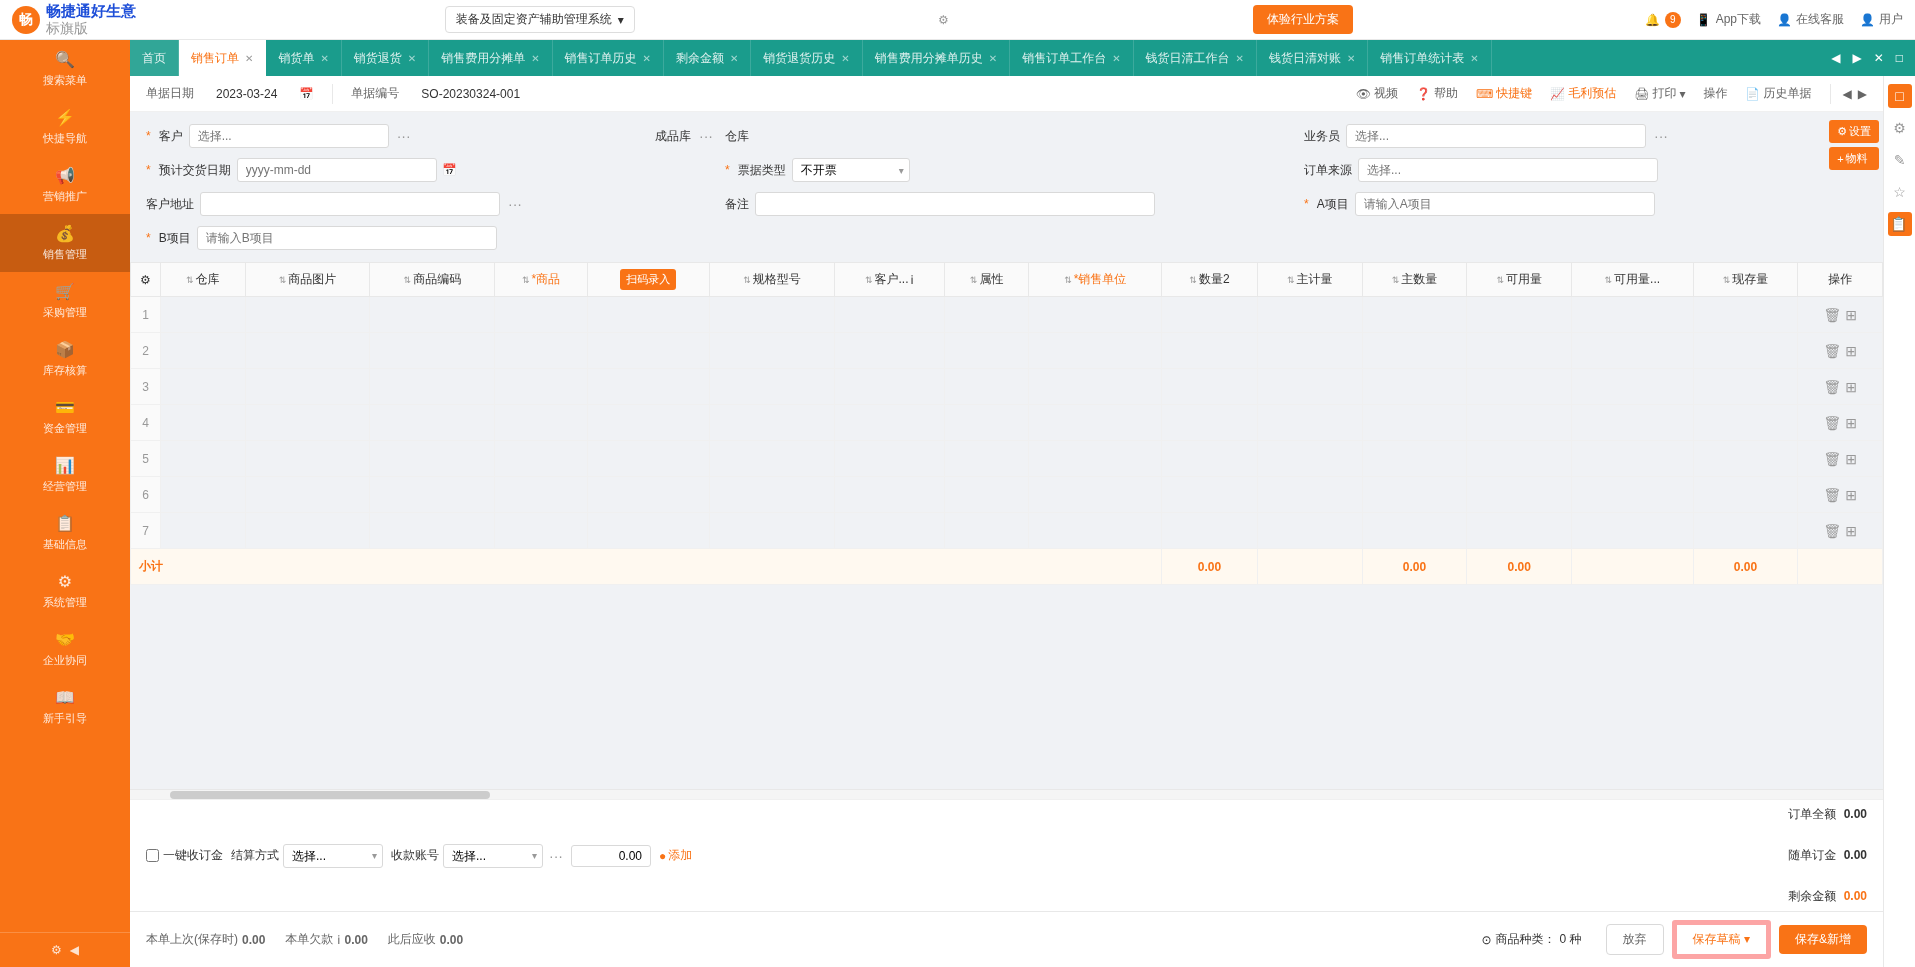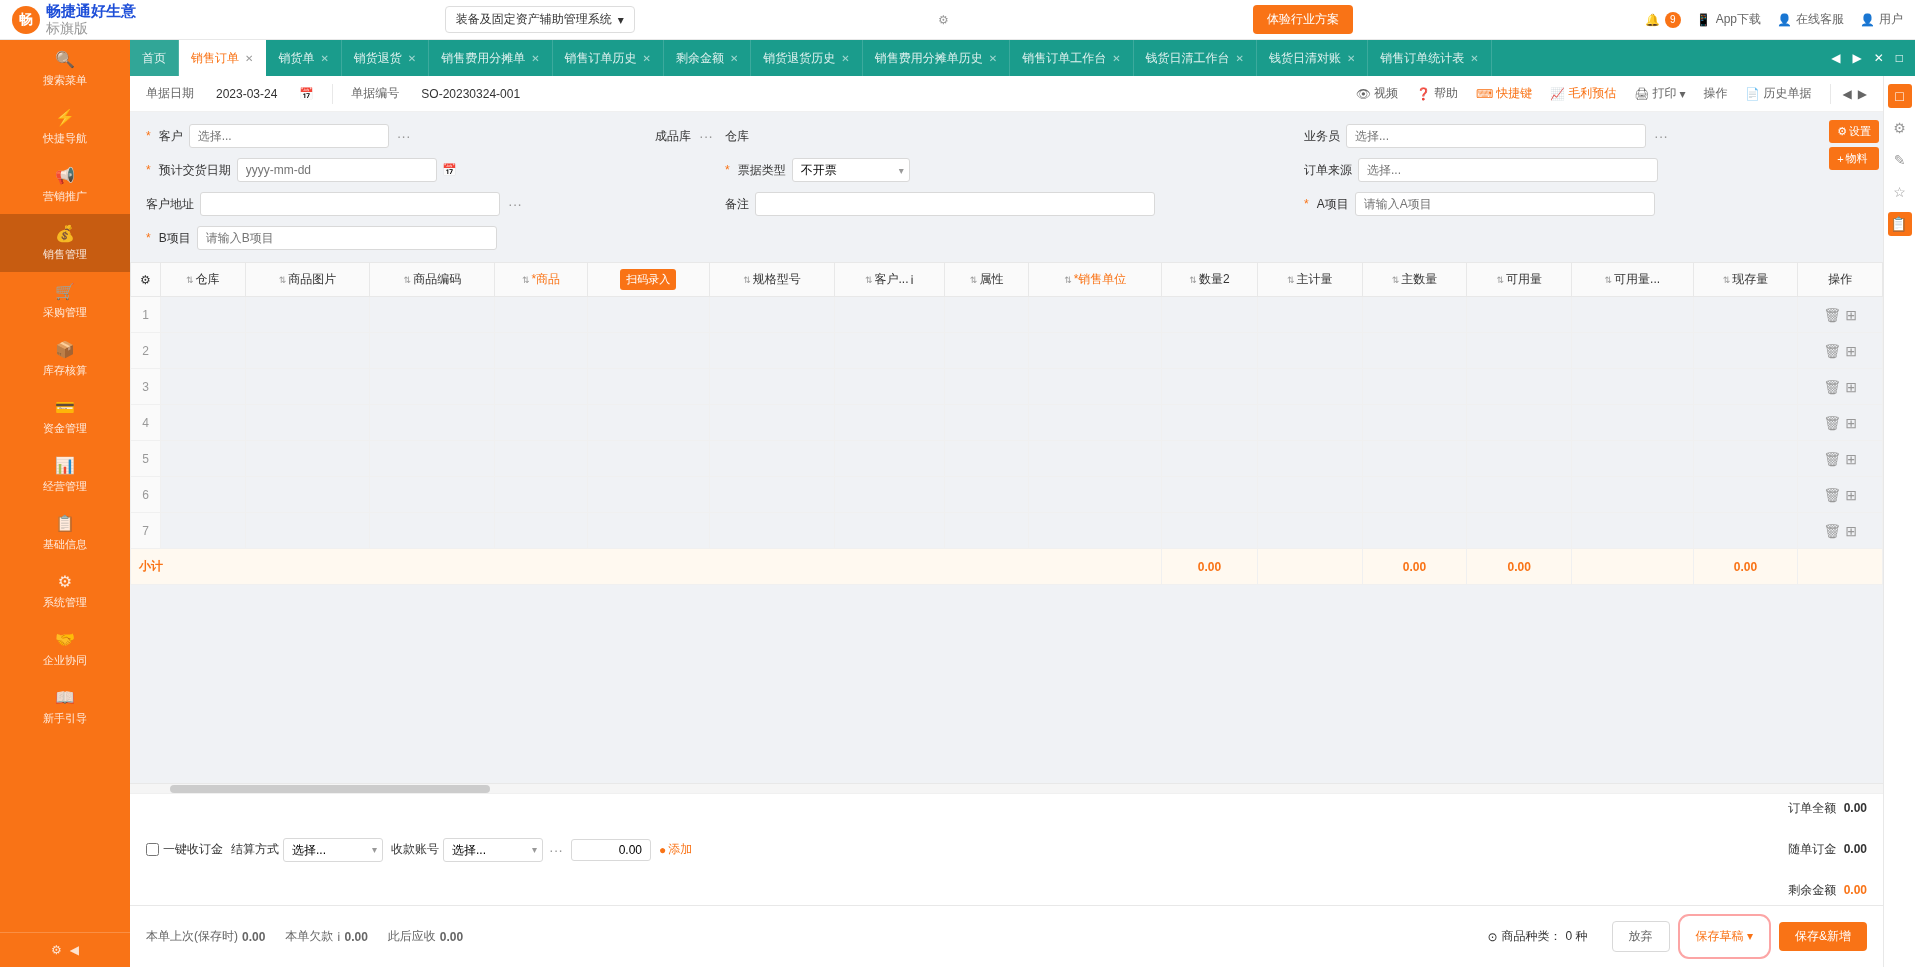--- a/index.html
+++ b/index.html
@@ -87,7 +87,7 @@
     .footer-field { display: flex; align-items: center; gap: 4px; font-size: 12px; color: #666; }
     .footer-actions { margin-left: auto; display: flex; align-items: center; gap: 8px; }
     .btn-discard { border: 1px solid #d9d9d9; background: #fff; padding: 6px 16px; border-radius: 4px; cursor: pointer; font-size: 12px; color: #666; }
-    .btn-draft { border: 2px solid #fca5a5; background: #fff; padding: 12px 16px; border-radius: 11px; cursor: pointer; font-size: 12px; color: #f97316; }
+    .btn-draft { border: 5px solid #fca5a5; background: #fff; padding: 6px 16px; border-radius: 3px; cursor: pointer; font-size: 12px; color: #f97316; }
     .btn-save { background: #f97316; color: white; border: none; padding: 6px 16px; border-radius: 4px; cursor: pointer; font-size: 12px; }
     .right-sidebar { width: 32px; background: #fff; border-left: 1px solid #e8e8e8; display: flex; flex-direction: column; align-items: center; padding: 8px 4px; gap: 8px; flex-shrink: 0; }
     .right-sidebar-btn { width: 24px; height: 24px; display: flex; align-items: center; justify-content: center; cursor: pointer; color: #999; font-size: 14px; border-radius: 3px; }

